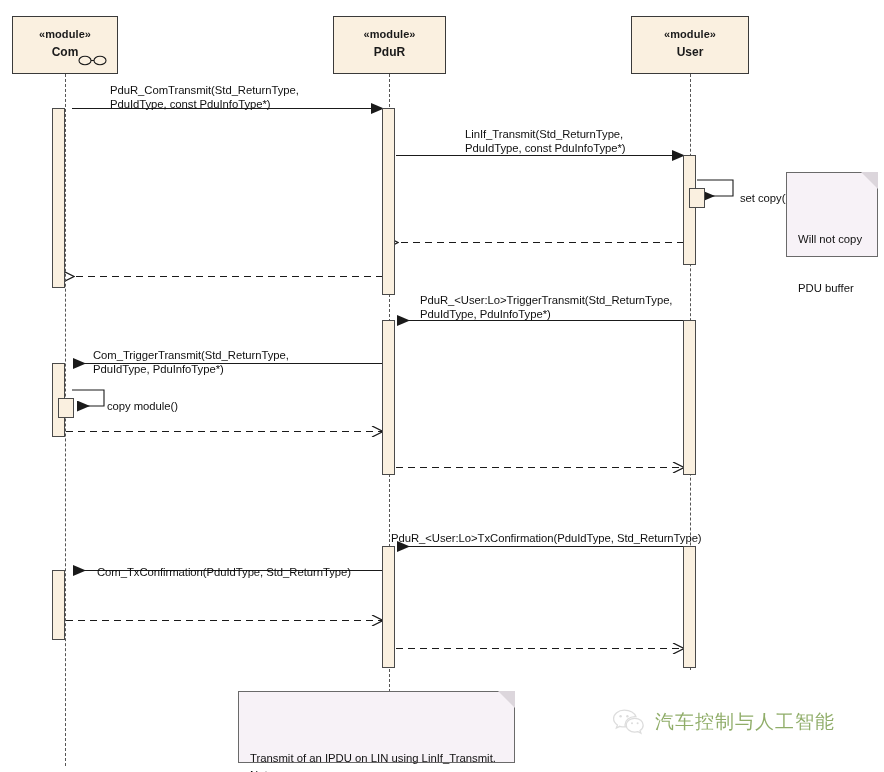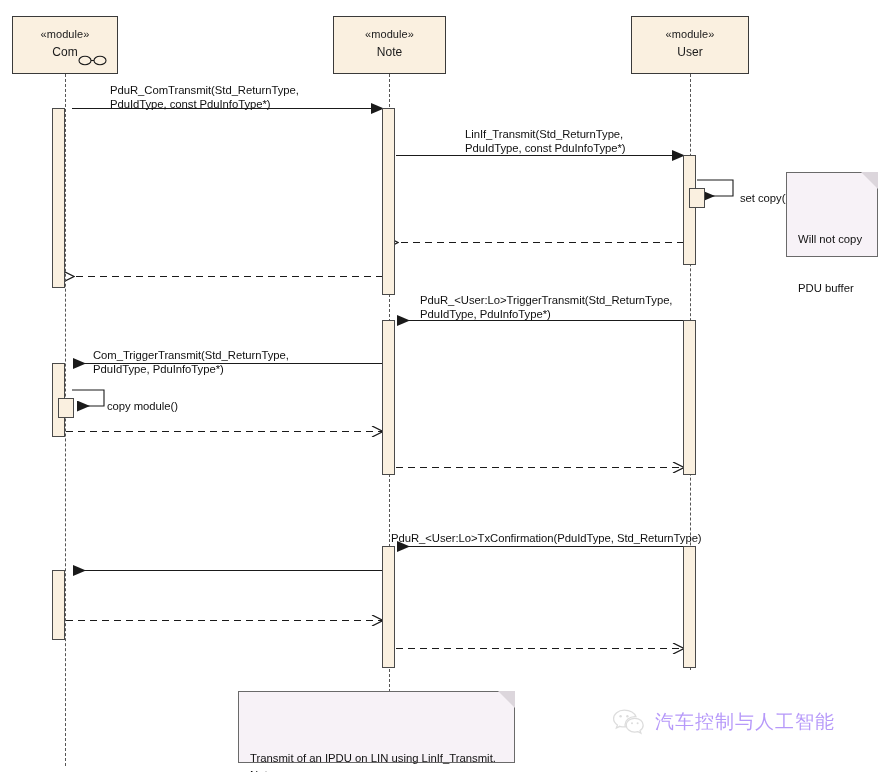--- a/index.html
+++ b/index.html
@@ -37,6 +37,7 @@
     color: #1a1a1a;
     padding-top: 9px;
     line-height: 1.55;
+    font-weight: bold;
   }
   .module-stereotype {
     display: block;

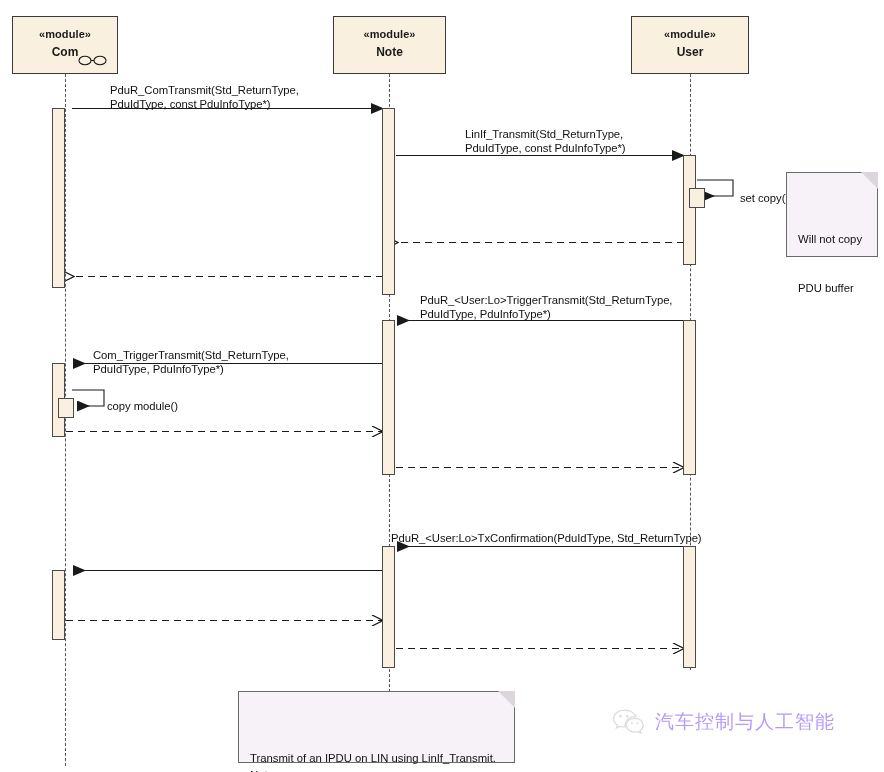--- a/index.html
+++ b/index.html
@@ -219,7 +219,7 @@
 
   <div class="module-box" style="left:333px; top:16px; width:113px; height:58px;">
     <span class="module-stereotype">«module»</span>
-    <span class="module-name">Note</span>
+    <span class="module-name">PduR</span>
   </div>
 
   <div class="module-box" style="left:631px; top:16px; width:118px; height:58px;">

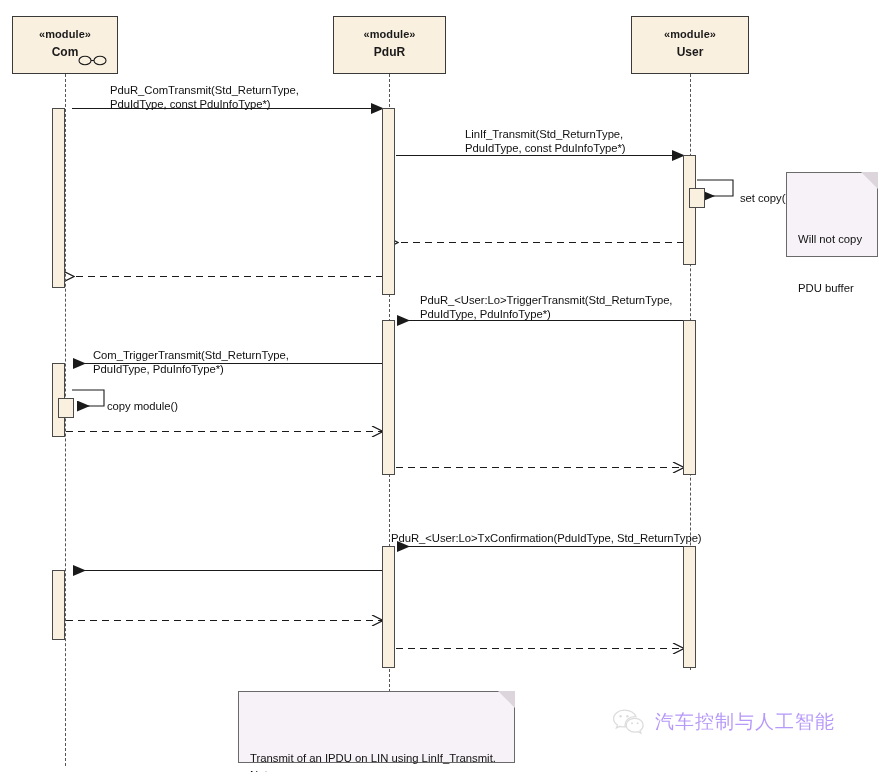--- a/index.html
+++ b/index.html
@@ -263,6 +263,7 @@
 
   <div class="msg-label" style="left:391px; top:531px;"><span>PduR_&lt;User:Lo&gt;TxConfirmation(PduIdType, Std_ReturnType)</span></div>
 
+  <div class="msg-label" style="left:97px; top:565px;"><span>Com_TxConfirmation(PduIdType, Std_ReturnType)</span></div>
 
   <div class="note" style="left:786px; top:172px; width:92px; height:85px;">
     <span class="fold"></span>

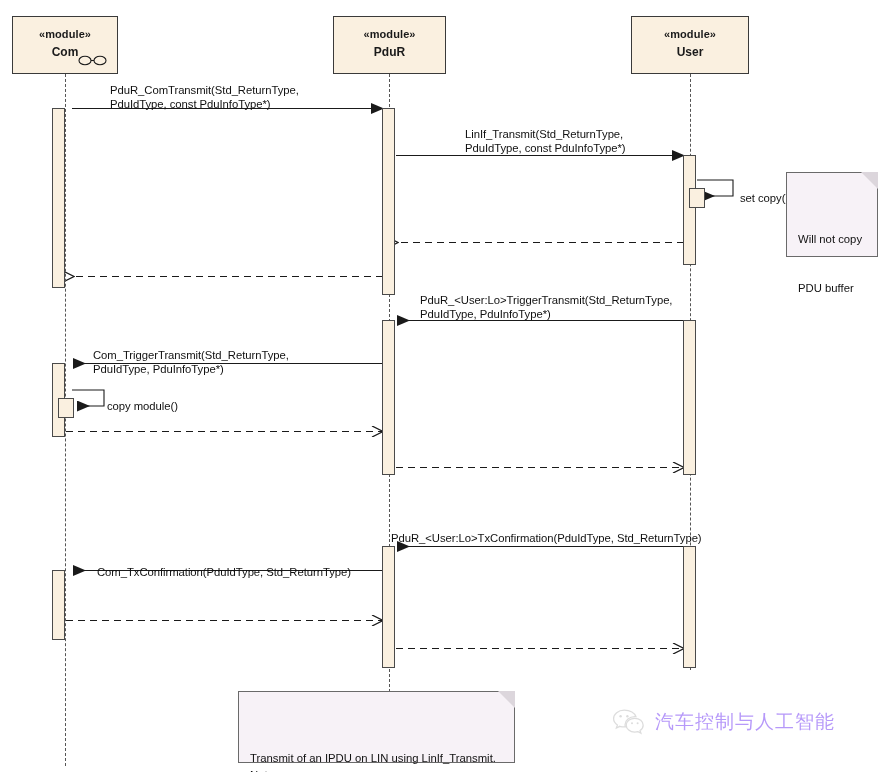--- a/index.html
+++ b/index.html
@@ -120,7 +120,7 @@
   }
   #watermark .wm-text {
     font-size: 19px;
-    color: #8b5cf6;
+    color: #4d7c0f;
     letter-spacing: 1px;
     font-family: "DejaVu Sans", sans-serif;
   }

